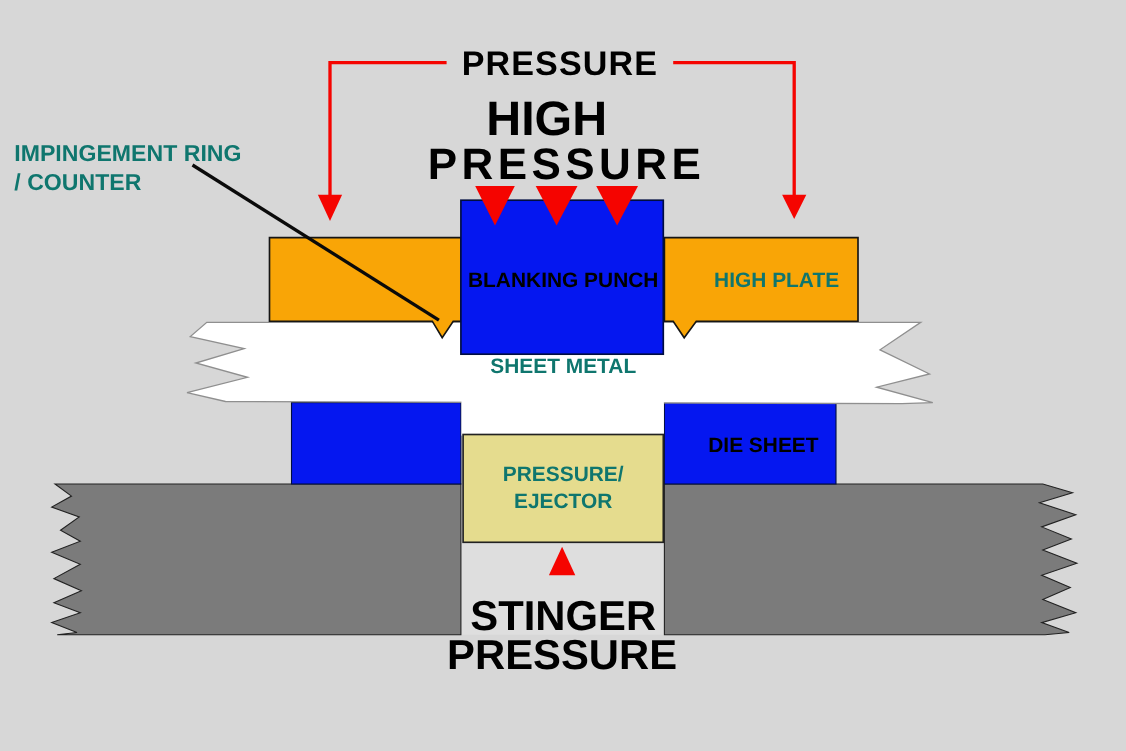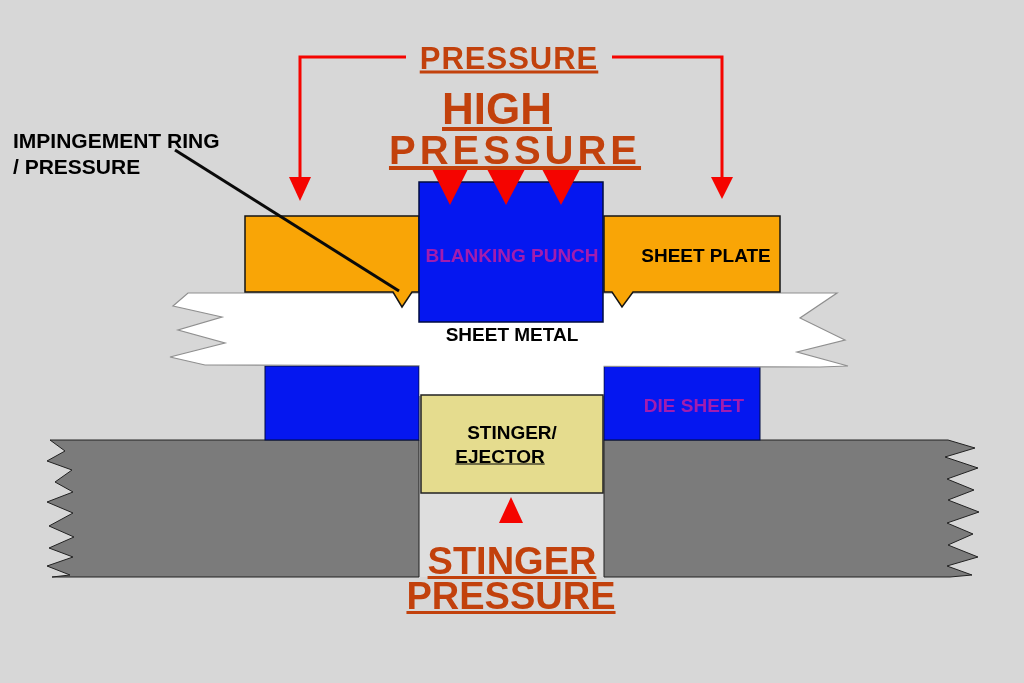--- a/index.html
+++ b/index.html
@@ -19,7 +19,7 @@
     line-height:1;
   }
   .txt.leftalign{transform:translate(0,-50%);}
-  .red{color:#c2410c;text-decoration:underline;}
+  .red{color:#000000;}
   .black{color:#000000;text-align:center;}
   .white{color:#a21caf;}
   .t-pressure-top{font-size:31px;letter-spacing:1px;}

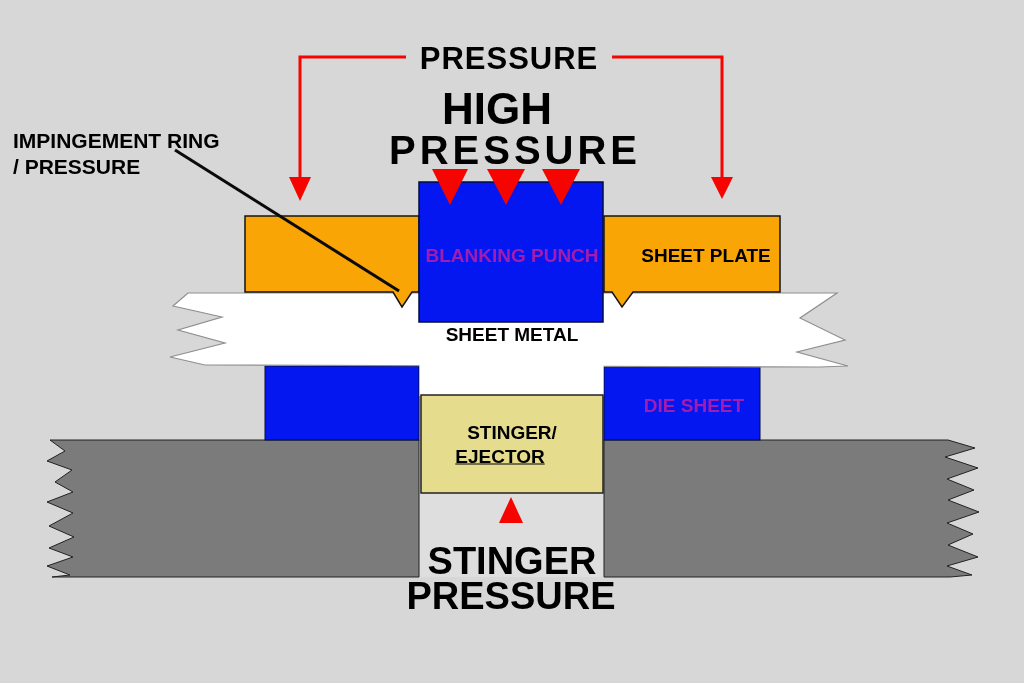--- a/index.html
+++ b/index.html
@@ -20,7 +20,7 @@
   }
   .txt.leftalign{transform:translate(0,-50%);}
   .red{color:#000000;}
-  .black{color:#000000;text-align:center;}
+  .black{color:#0f766e;text-align:center;}
   .white{color:#a21caf;}
   .t-pressure-top{font-size:31px;letter-spacing:1px;}
   .t-high{font-size:44px;}

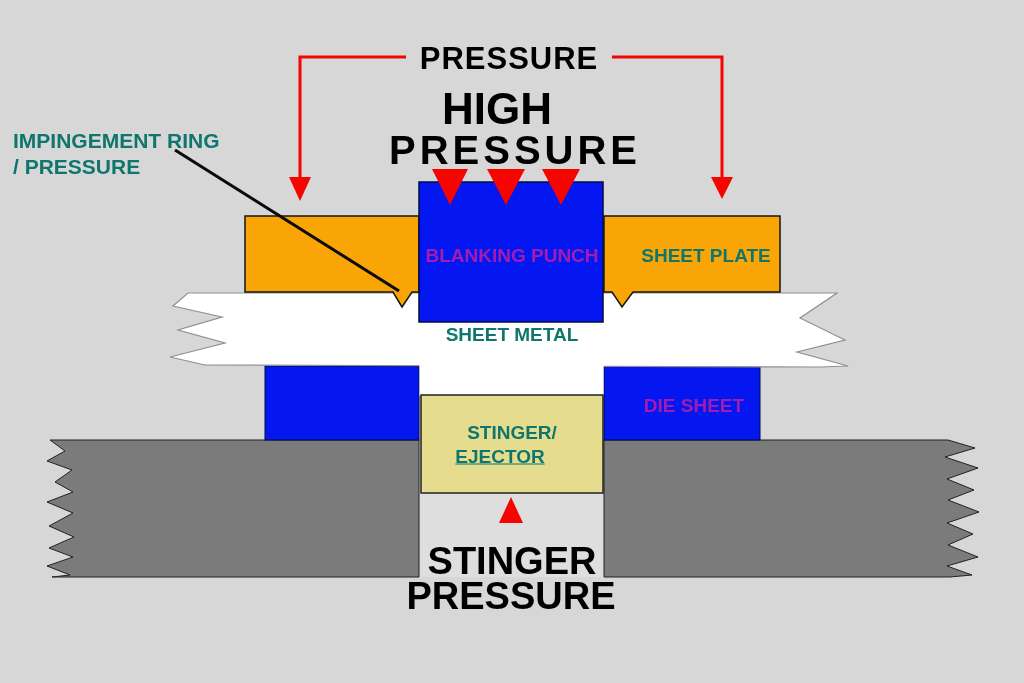--- a/index.html
+++ b/index.html
@@ -76,7 +76,7 @@
   <div class="txt red t-highpressure" style="left:515px;top:150px;">PRESSURE</div>
 
   <div class="txt leftalign black t-imp" style="left:13px;top:140px;">IMPINGEMENT RING</div>
-  <div class="txt leftalign black t-imp" style="left:13px;top:166px;">/ PRESSURE</div>
+  <div class="txt leftalign black t-imp" style="left:13px;top:166px;">/ COUNTER</div>
 
   <div class="txt white t-part" style="left:512px;top:255px;">BLANKING PUNCH</div>
 

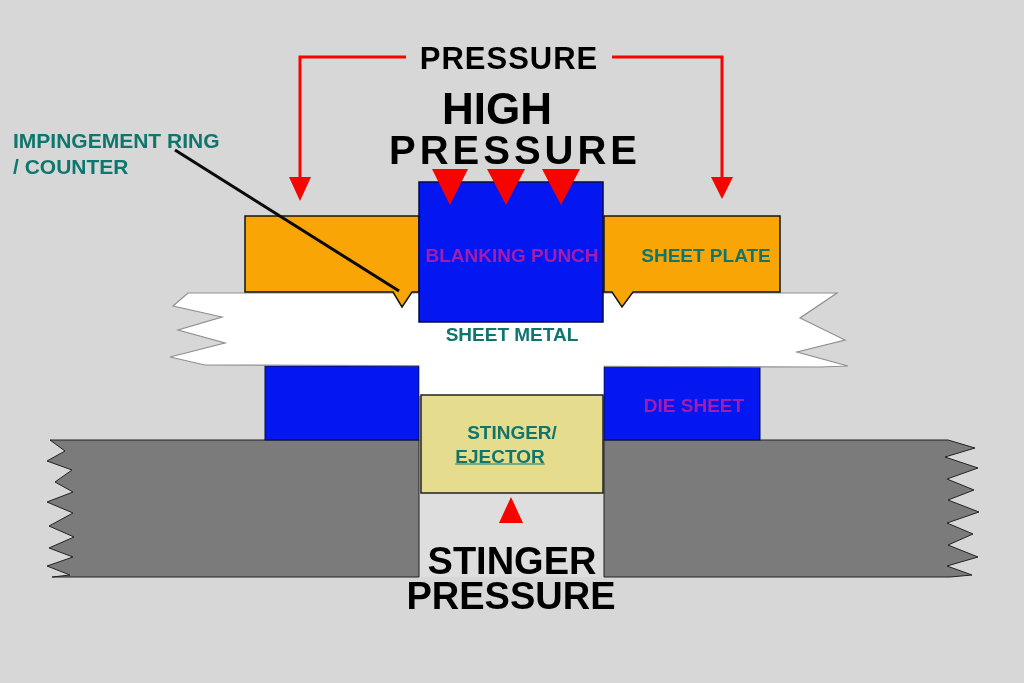--- a/index.html
+++ b/index.html
@@ -21,7 +21,7 @@
   .txt.leftalign{transform:translate(0,-50%);}
   .red{color:#000000;}
   .black{color:#0f766e;text-align:center;}
-  .white{color:#a21caf;}
+  .white{color:#000000;}
   .t-pressure-top{font-size:31px;letter-spacing:1px;}
   .t-high{font-size:44px;}
   .t-highpressure{font-size:40px;letter-spacing:4px;}

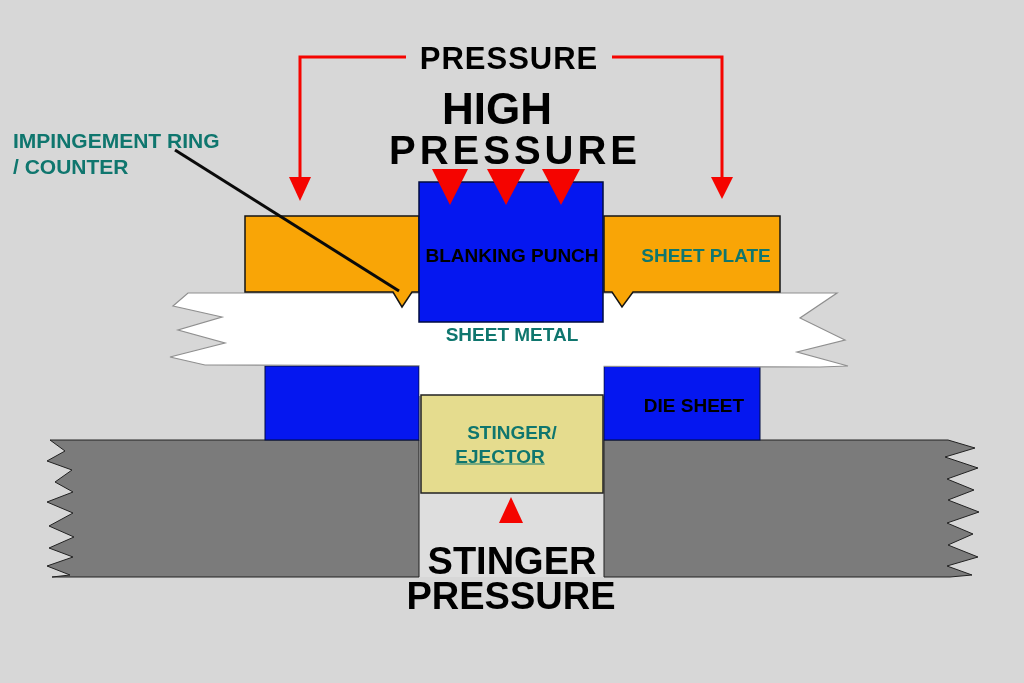--- a/index.html
+++ b/index.html
@@ -80,7 +80,7 @@
 
   <div class="txt white t-part" style="left:512px;top:255px;">BLANKING PUNCH</div>
 
-  <div class="txt black t-part" style="left:706px;top:255px;">SHEET PLATE</div>
+  <div class="txt black t-part" style="left:706px;top:255px;">HIGH PLATE</div>
 
   <div class="txt black t-part" style="left:512px;top:334px;">SHEET METAL</div>
 

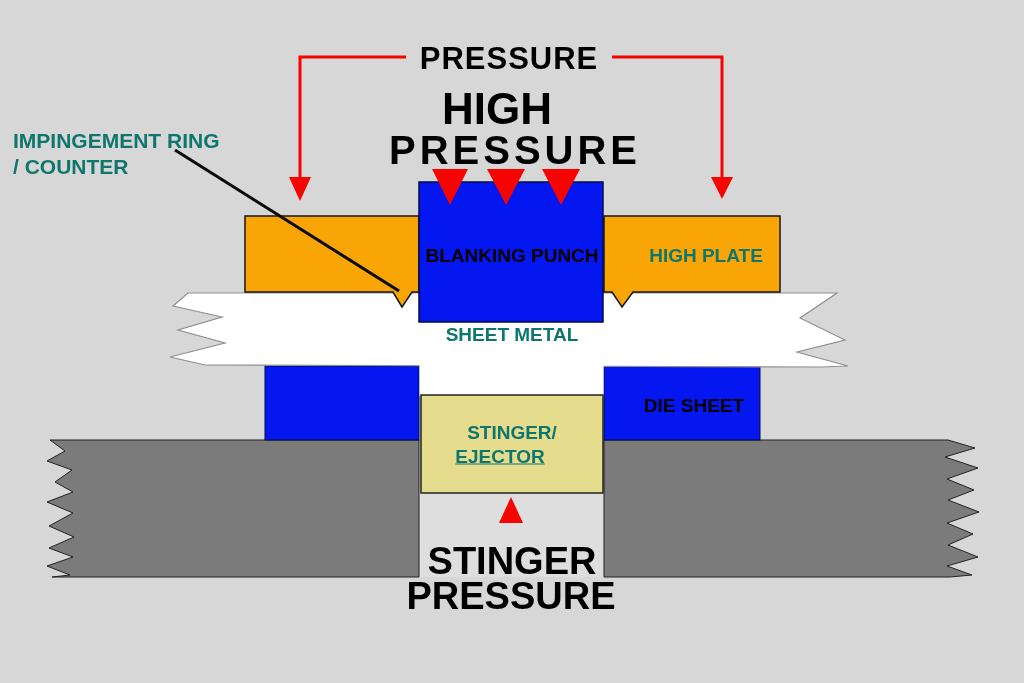--- a/index.html
+++ b/index.html
@@ -86,7 +86,7 @@
 
   <div class="txt white t-part" style="left:694px;top:405px;">DIE SHEET</div>
 
-  <div class="txt black t-part" style="left:512px;top:432px;">STINGER/</div>
+  <div class="txt black t-part" style="left:512px;top:432px;">PRESSURE/</div>
   <div class="txt black t-part" style="left:500px;top:456px;text-decoration:underline;">EJECTOR</div>
 
   <div class="txt red t-counter" style="left:512px;top:561px;">STINGER</div>

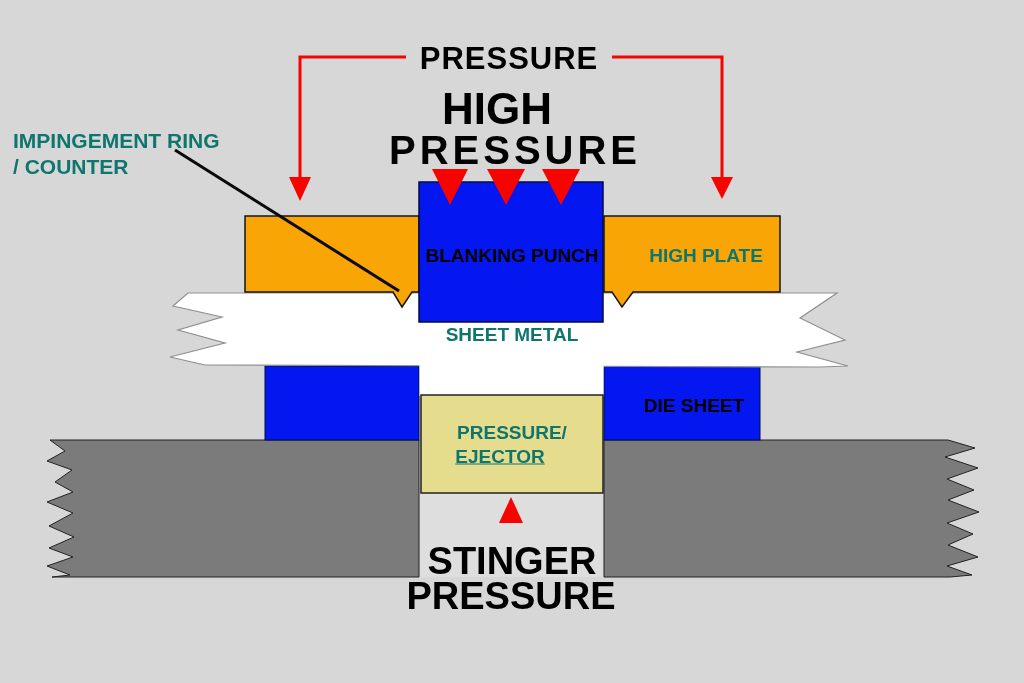--- a/index.html
+++ b/index.html
@@ -87,7 +87,7 @@
   <div class="txt white t-part" style="left:694px;top:405px;">DIE SHEET</div>
 
   <div class="txt black t-part" style="left:512px;top:432px;">PRESSURE/</div>
-  <div class="txt black t-part" style="left:500px;top:456px;text-decoration:underline;">EJECTOR</div>
+  <div class="txt black t-part" style="left:512px;top:456px;">EJECTOR</div>
 
   <div class="txt red t-counter" style="left:512px;top:561px;">STINGER</div>
   <div class="txt red t-counter" style="left:511px;top:596px;">PRESSURE</div>

